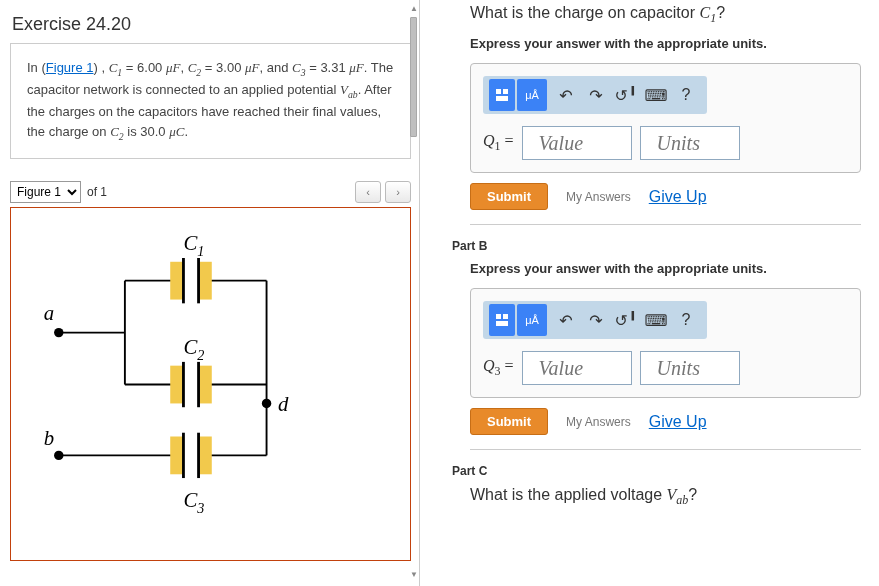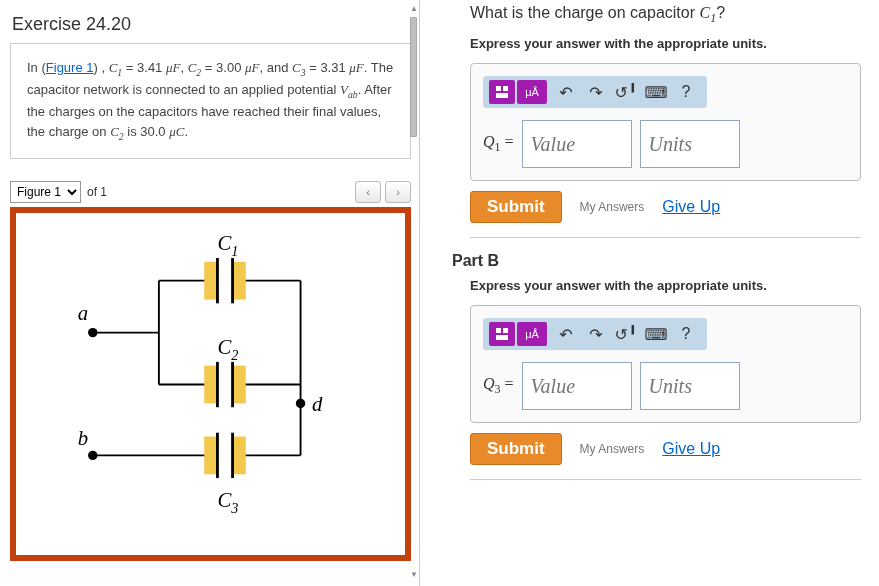--- a/index.html
+++ b/index.html
@@ -60,7 +60,7 @@
 
     <div class="problem-box">
       <span>In (</span><a href="#">Figure 1</a><span>) , </span>
-      <span class="var">C<span class="sub">1</span></span><span> = </span><span>3.41</span> <span class="var">μF</span><span>, </span>
+      <span class="var">C<span class="sub">1</span></span><span> = </span><span>6.00</span> <span class="var">μF</span><span>, </span>
       <span class="var">C<span class="sub">2</span></span><span> = </span><span>3.00</span> <span class="var">μF</span><span>, and </span>
       <span class="var">C<span class="sub">3</span></span><span> = </span><span>3.31</span> <span class="var">μF</span><span>. The capacitor network is connected to an applied potential </span>
       <span class="var">V<span class="sub">ab</span></span><span>. After the charges on the capacitors have reached their final values, the charge on </span>

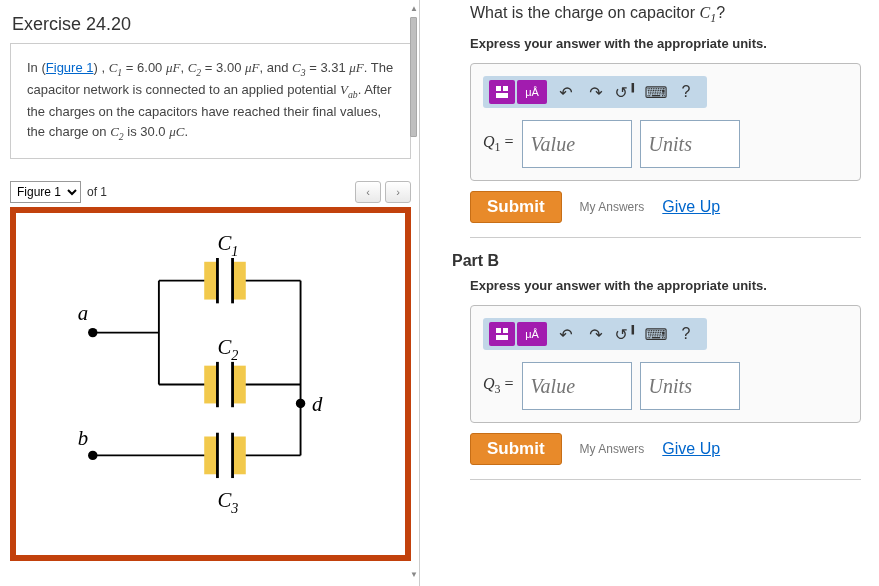--- a/index.html
+++ b/index.html
@@ -32,7 +32,7 @@
 .answer-box{border:1px solid #bcbcbc;border-radius:4px;padding:12px;background:#fafafa}
 .toolbar{display:flex;align-items:center;gap:0;background:#c2d7e8;border-radius:3px;padding:3px 6px;width:max-content;margin-bottom:12px}
 .tb-group{display:flex;gap:2px;margin-right:4px}
-.tb-dark{width:26px;height:24px;background:#a21caf;border-radius:2px;display:flex;align-items:center;justify-content:center;color:#fff;font-size:12px;cursor:pointer}
+.tb-dark{width:26px;height:32px;background:#3b82f6;border-radius:2px;display:flex;align-items:center;justify-content:center;color:#fff;font-size:12px;cursor:pointer}
 .tb-dark.units{width:30px;font-size:11px}
 .tb-icon{width:30px;height:26px;display:flex;align-items:center;justify-content:center;color:#333;font-size:16px;cursor:pointer}
 .answer-row{display:flex;align-items:center;gap:8px}

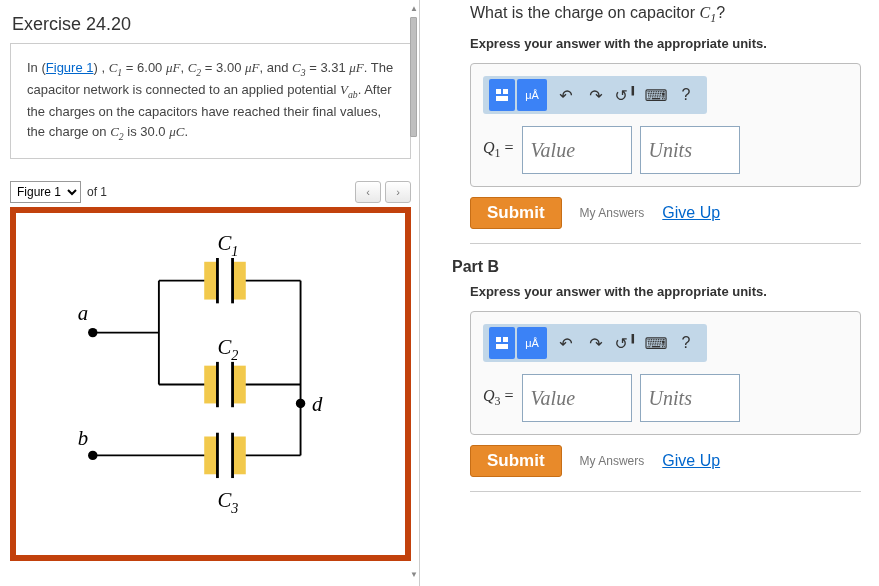--- a/index.html
+++ b/index.html
@@ -37,7 +37,7 @@
 .tb-icon{width:30px;height:26px;display:flex;align-items:center;justify-content:center;color:#333;font-size:16px;cursor:pointer}
 .answer-row{display:flex;align-items:center;gap:8px}
 .eq-label{font-family:'Times New Roman',serif;font-size:16px}
-.val-input,.unit-input{height:48px;border:1px solid #8fa8bf;background:#fff;font-family:'Times New Roman',serif;font-style:italic;font-size:20px;color:#9aa7b3;padding:0 8px}
+.val-input,.unit-input{height:34px;border:1px solid #8fa8bf;background:#fff;font-family:'Times New Roman',serif;font-style:italic;font-size:20px;color:#9aa7b3;padding:0 16px}
 .val-input{width:110px}
 .unit-input{width:100px}
 .submit-row{margin-top:10px;display:flex;align-items:center;gap:18px}

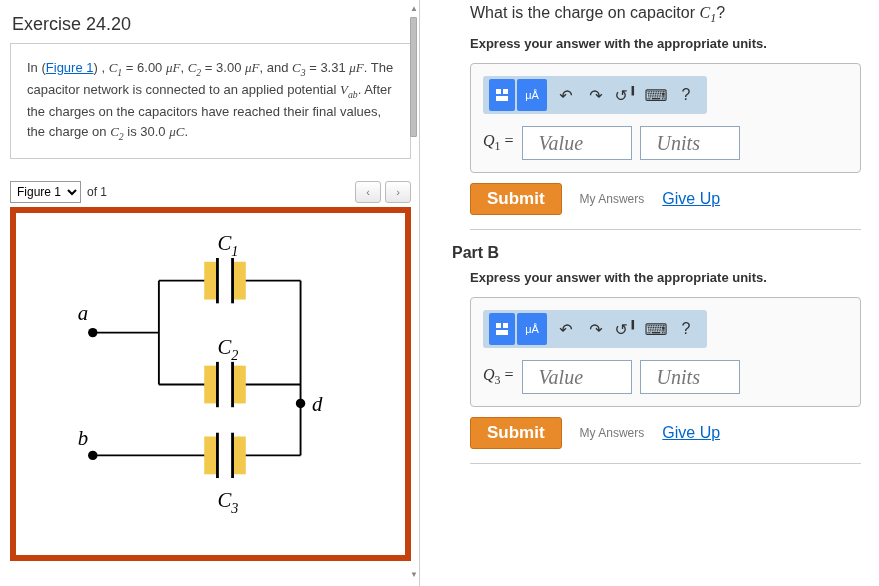--- a/index.html
+++ b/index.html
@@ -41,7 +41,7 @@
 .val-input{width:110px}
 .unit-input{width:100px}
 .submit-row{margin-top:10px;display:flex;align-items:center;gap:18px}
-.submit-btn{background:#e88a2a;color:#fff;border:1px solid #c76e16;border-radius:3px;padding:5px 16px;font-weight:bold;font-size:17px;cursor:pointer}
+.submit-btn{background:#e88a2a;color:#fff;border:1px solid #c76e16;border-radius:3px;padding:5px 16px;font-weight:bold;font-size:13px;cursor:pointer}
 .my-ans{color:#777;font-size:12px}
 .give-up{color:#0066cc;text-decoration:underline;font-size:16px;cursor:pointer}
 </style>

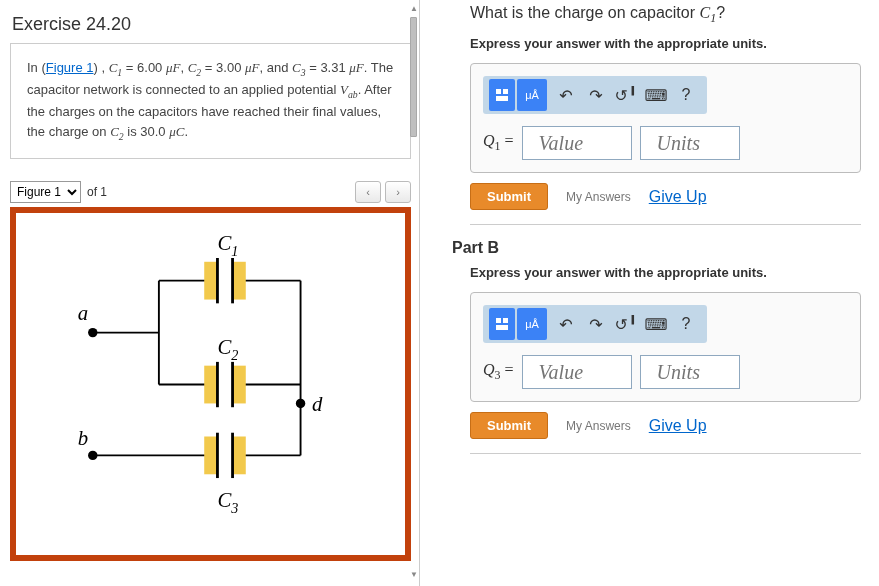--- a/index.html
+++ b/index.html
@@ -21,7 +21,7 @@
 .of-text{font-size:12px;color:#333}
 .nav-btn{width:26px;height:22px;border:1px solid #bbb;border-radius:3px;background:linear-gradient(#fff,#e9e9e9);font-size:11px;color:#777;cursor:pointer}
 .nav-btns{margin-left:auto;display:flex;gap:4px}
-.figure-frame{border:6px solid #c2410c;height:354px;padding:10px;display:flex;align-items:center;justify-content:flex-end}
+.figure-frame{border:1px solid #c2410c;height:354px;padding:10px;display:flex;align-items:center;justify-content:flex-start}
 .figure-frame svg{max-width:100%;max-height:100%}
 .right-panel{flex:1;padding:4px 18px 0 50px;overflow:hidden}
 .part{padding-bottom:14px;margin-bottom:14px}

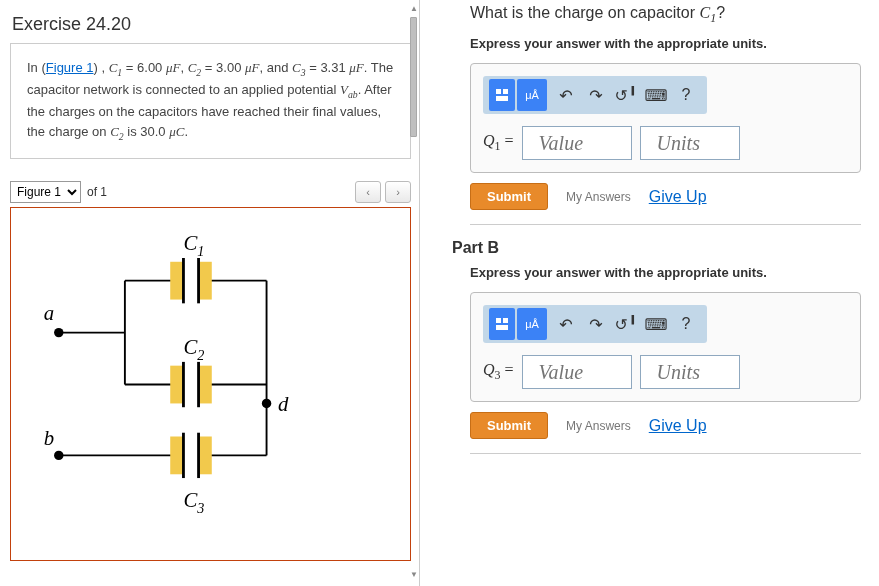--- a/index.html
+++ b/index.html
@@ -26,7 +26,7 @@
 .right-panel{flex:1;padding:4px 18px 0 50px;overflow:hidden}
 .part{padding-bottom:14px;margin-bottom:14px}
 .part.sep{border-bottom:1px solid #ccc}
-.part-title{font-weight:bold;font-size:16px;margin:6px 0 8px -18px}
+.part-title{font-weight:bold;font-size:12px;margin:6px 0 8px -18px}
 .q-text{font-size:16px;margin-bottom:10px}
 .instr{font-weight:bold;font-size:13px;margin-bottom:12px}
 .answer-box{border:1px solid #bcbcbc;border-radius:4px;padding:12px;background:#fafafa}

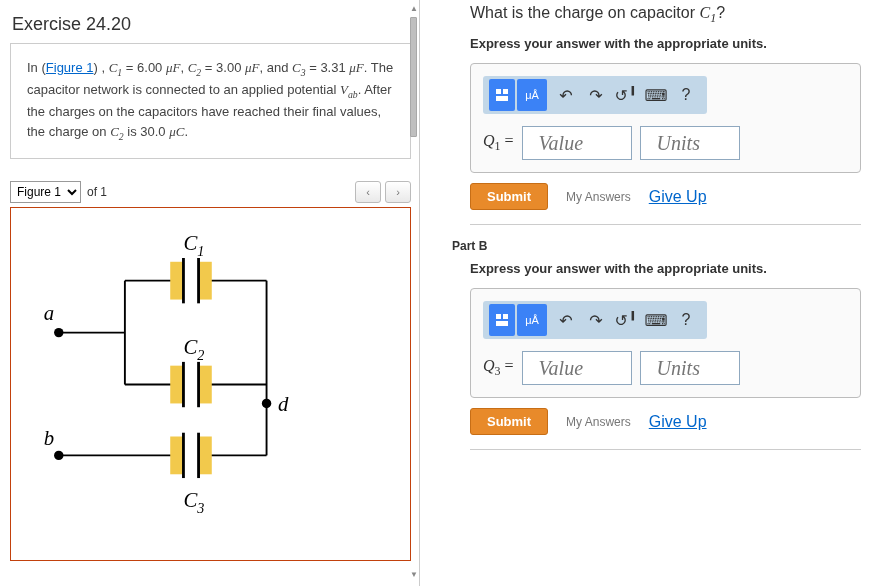--- a/index.html
+++ b/index.html
@@ -190,6 +190,10 @@
       </div>
     </div>
 
+    <div class="part">
+      <div class="part-title">Part C</div>
+      <div class="q-text"><span>What is the applied voltage </span><span class="var">V<span class="sub">ab</span></span><span>?</span></div>
+    </div>
 
   </div>
 </div>

